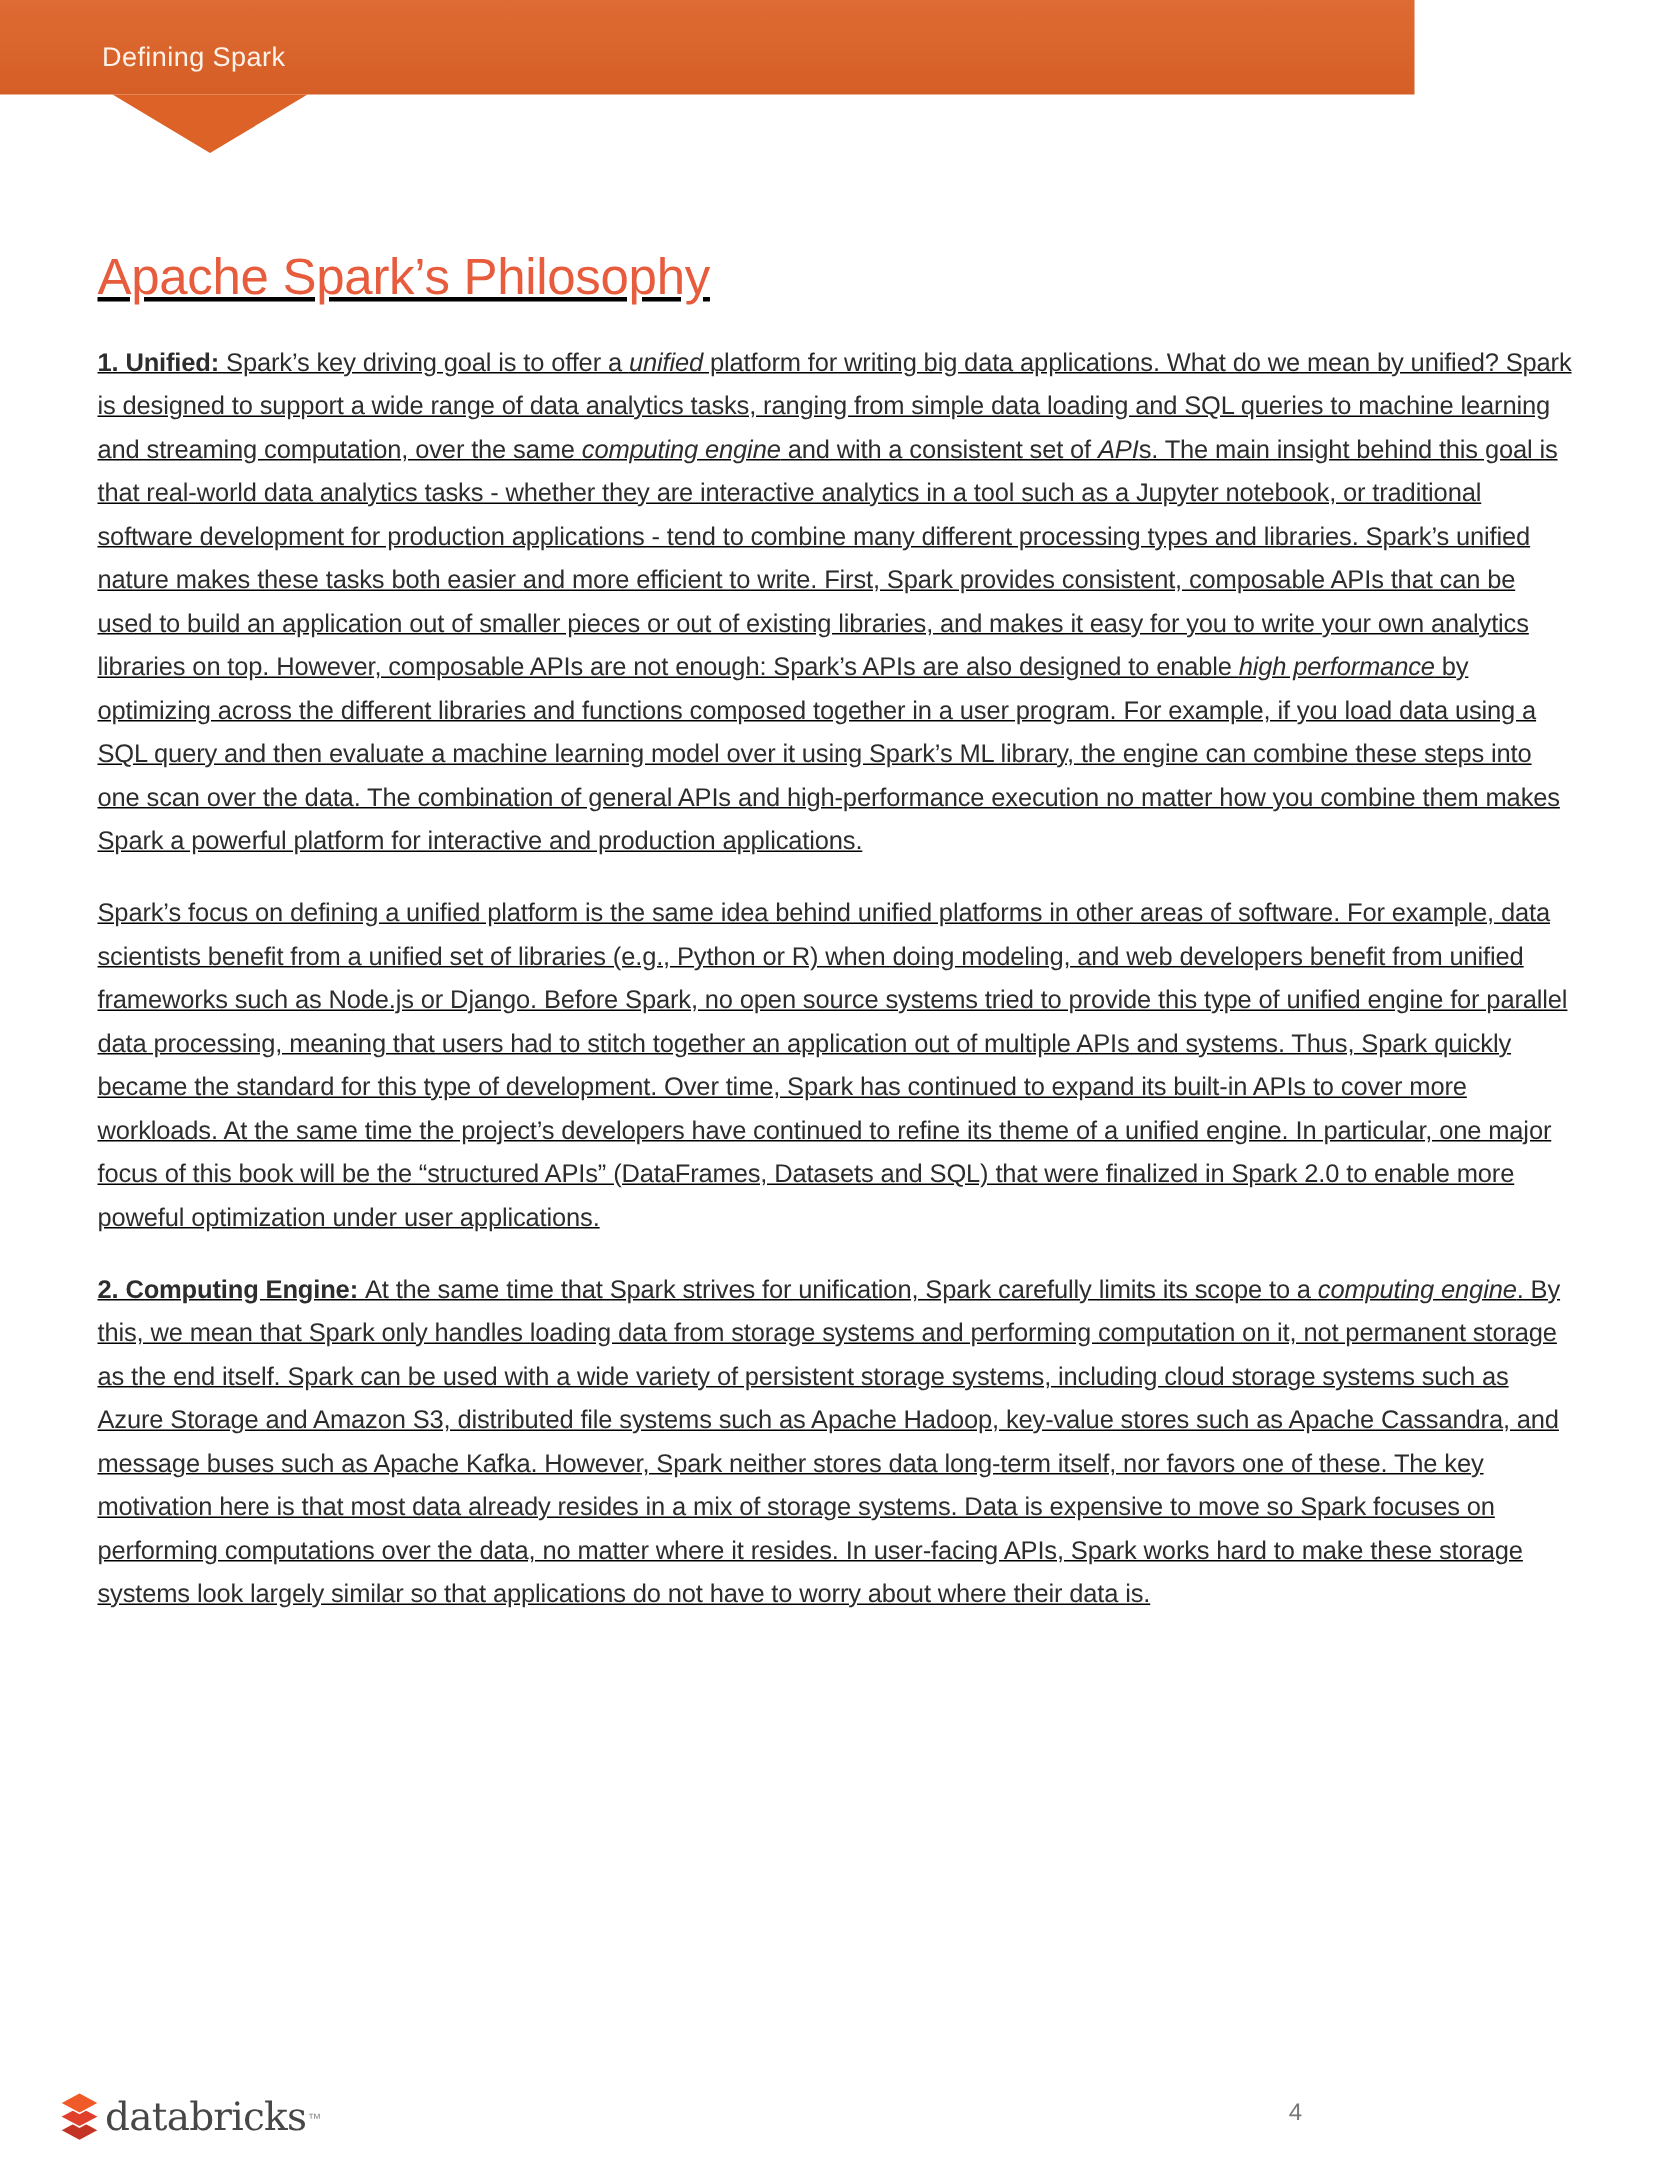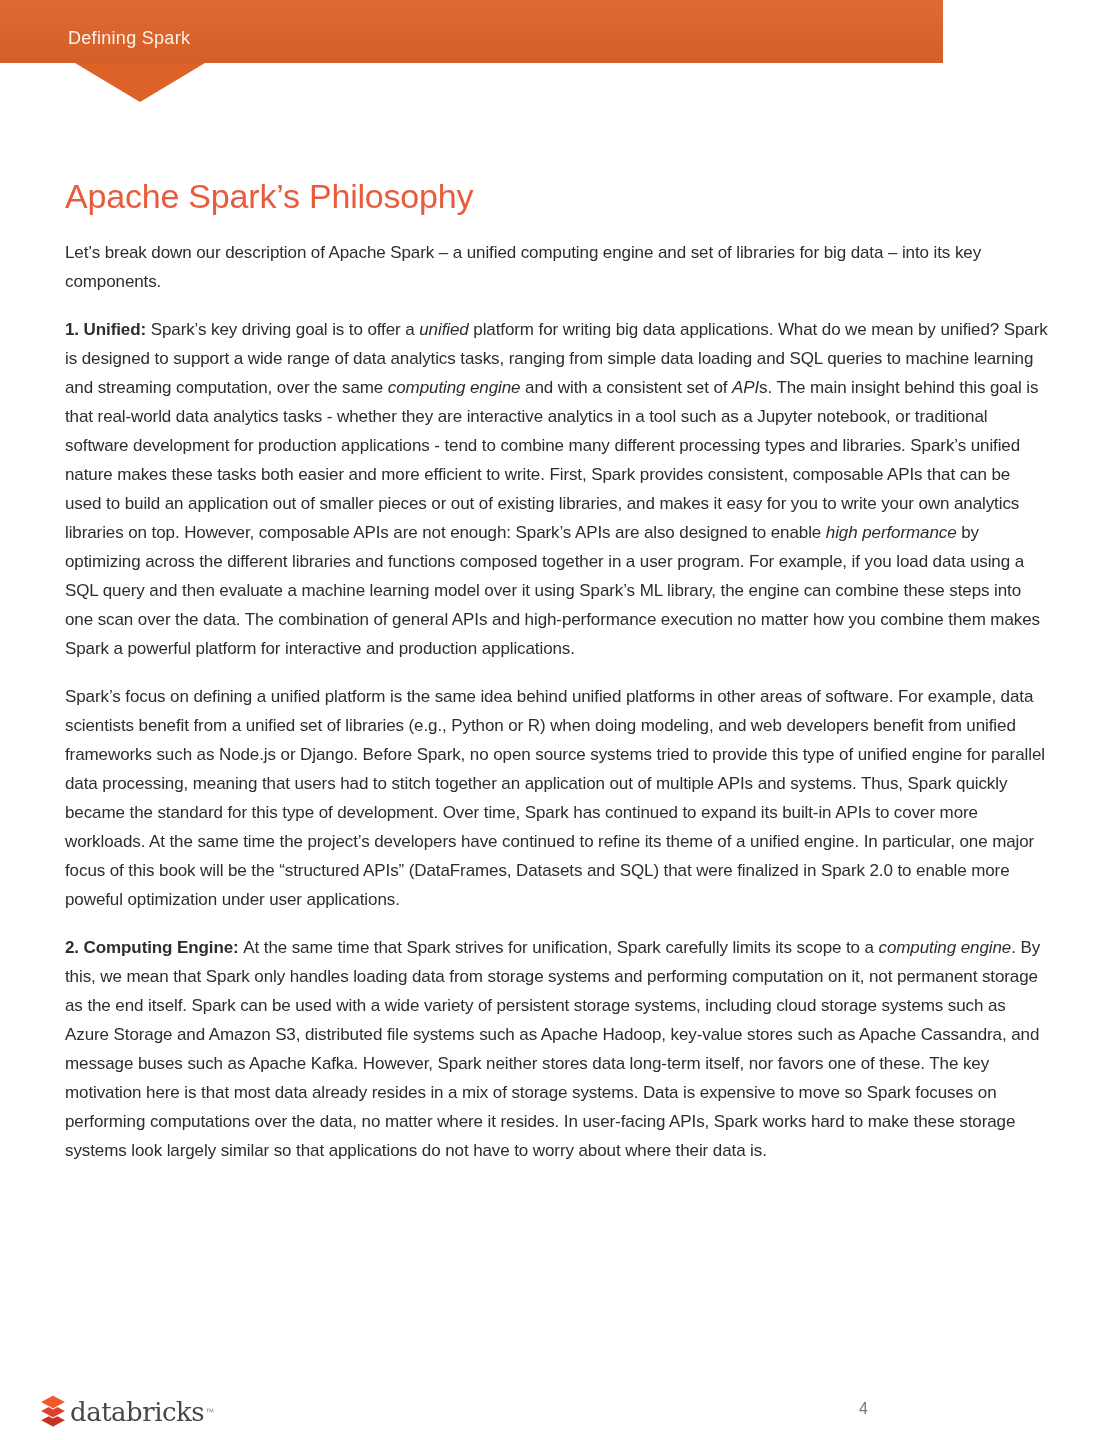--- a/index.html
+++ b/index.html
@@ -47,7 +47,8 @@
     top: 63px;
     left: 0;
     width: 1113px;
-    padding: 11px 65px;
+    padding: 0 65px;
+    text-decoration: underline;
   }
   .page-title {
     margin: 100px 0 20px 0;

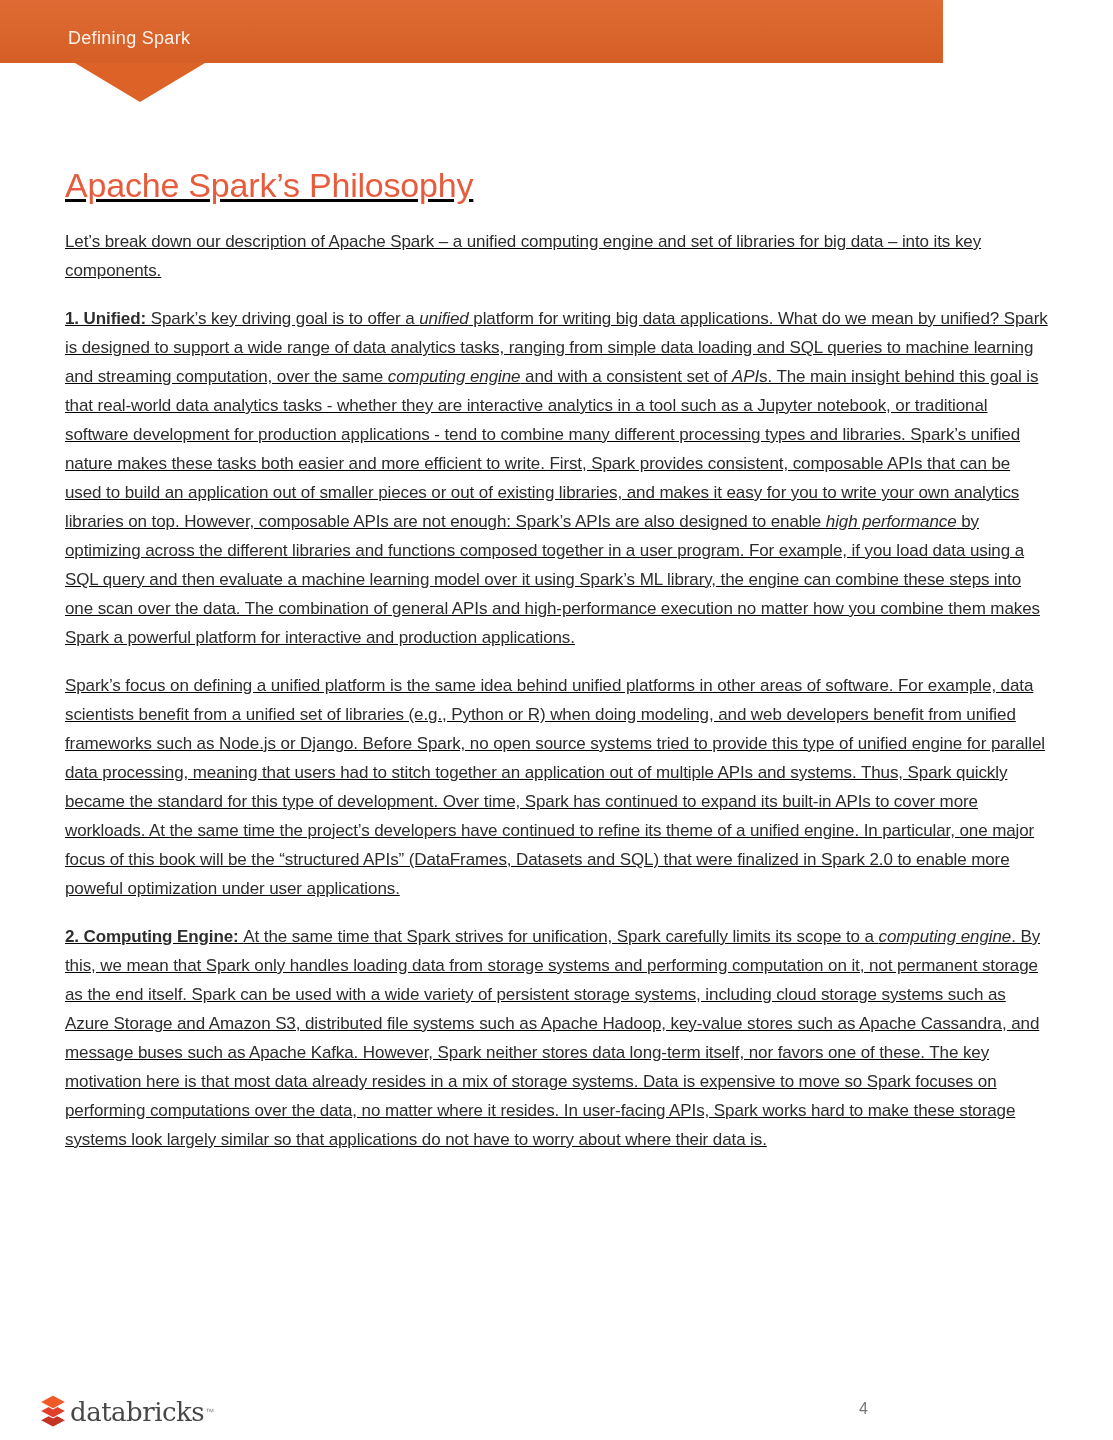--- a/index.html
+++ b/index.html
@@ -116,7 +116,6 @@
 <div class="content">
   <h1 class="page-title" style="color: rgb(230, 92, 61);">Apache Spark’s Philosophy</h1>
   <div class="article">
-      <p><span>Let’s break down our description of Apache Spark – a unified computing engine and set of libraries for big data – into its key components.</span></p>
       <p><span class="b">1. Unified: </span><span>Spark’s key driving goal is to offer a </span><span class="i">unified</span><span> platform for writing big data applications. What do we mean by unified? Spark is designed to support a wide range of data analytics tasks, ranging from simple data loading and SQL queries to machine learning and streaming computation, over the same </span><span class="i">computing engine</span><span> and with a consistent set of </span><span class="i">API</span><span>s. The main insight behind this goal is that real-world data analytics tasks - whether they are interactive analytics in a tool such as a Jupyter notebook, or traditional software development for production applications - tend to combine many different processing types and libraries. Spark’s unified nature makes these tasks both easier and more efficient to write. First, Spark provides consistent, composable APIs that can be used to build an application out of smaller pieces or out of existing libraries, and makes it easy for you to write your own analytics libraries on top. However, composable APIs are not enough: Spark’s APIs are also designed to enable </span><span class="i">high performance</span><span> by optimizing across the different libraries and functions composed together in a user program. For example, if you load data using a SQL query and then evaluate a machine learning model over it using Spark’s ML library, the engine can combine these steps into one scan over the data. The combination of general APIs and high-performance execution no matter how you combine them makes Spark a powerful platform for interactive and production applications.</span></p>
       <p><span>Spark’s focus on defining a unified platform is the same idea behind unified platforms in other areas of software. For example, data scientists benefit from a unified set of libraries (e.g., Python or R) when doing modeling, and web developers benefit from unified frameworks such as Node.js or Django. Before Spark, no open source systems tried to provide this type of unified engine for parallel data processing, meaning that users had to stitch together an application out of multiple APIs and systems. Thus, Spark quickly became the standard for this type of development. Over time, Spark has continued to expand its built-in APIs to cover more workloads. At the same time the project’s developers have continued to refine its theme of a unified engine. In particular, one major focus of this book will be the “structured APIs” (DataFrames, Datasets and SQL) that were finalized in Spark 2.0 to enable more poweful optimization under user applications.</span></p>
       <p><span class="b">2. Computing Engine: </span><span>At the same time that Spark strives for unification, Spark carefully limits its scope to a </span><span class="i">computing engine</span><span>. By this, we mean that Spark only handles loading data from storage systems and performing computation on it, not permanent storage as the end itself. Spark can be used with a wide variety of persistent storage systems, including cloud storage systems such as Azure Storage and Amazon S3, distributed file systems such as Apache Hadoop, key-value stores such as Apache Cassandra, and message buses such as Apache Kafka. However, Spark neither stores data long-term itself, nor favors one of these. The key motivation here is that most data already resides in a mix of storage systems. Data is expensive to move so Spark focuses on performing computations over the data, no matter where it resides. In user-facing APIs, Spark works hard to make these storage systems look largely similar so that applications do not have to worry about where their data is.</span></p>

